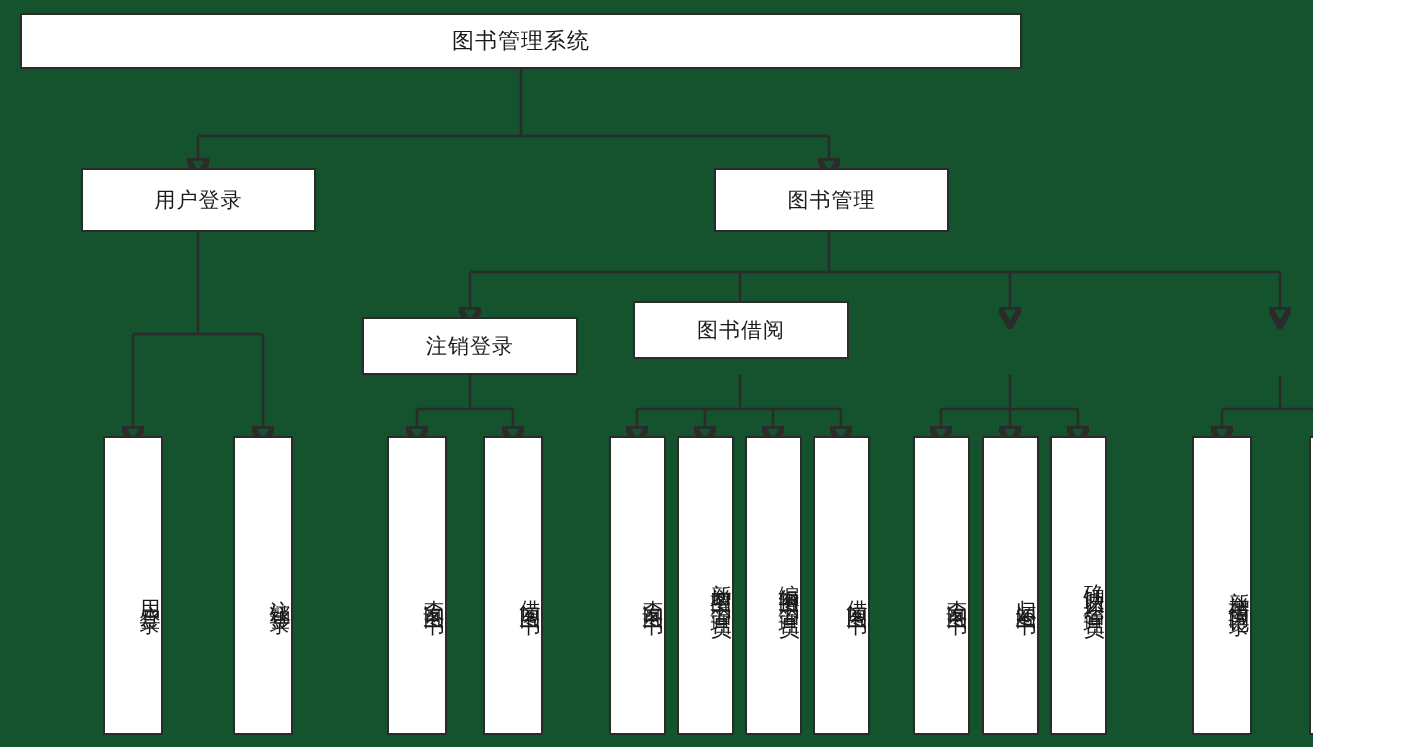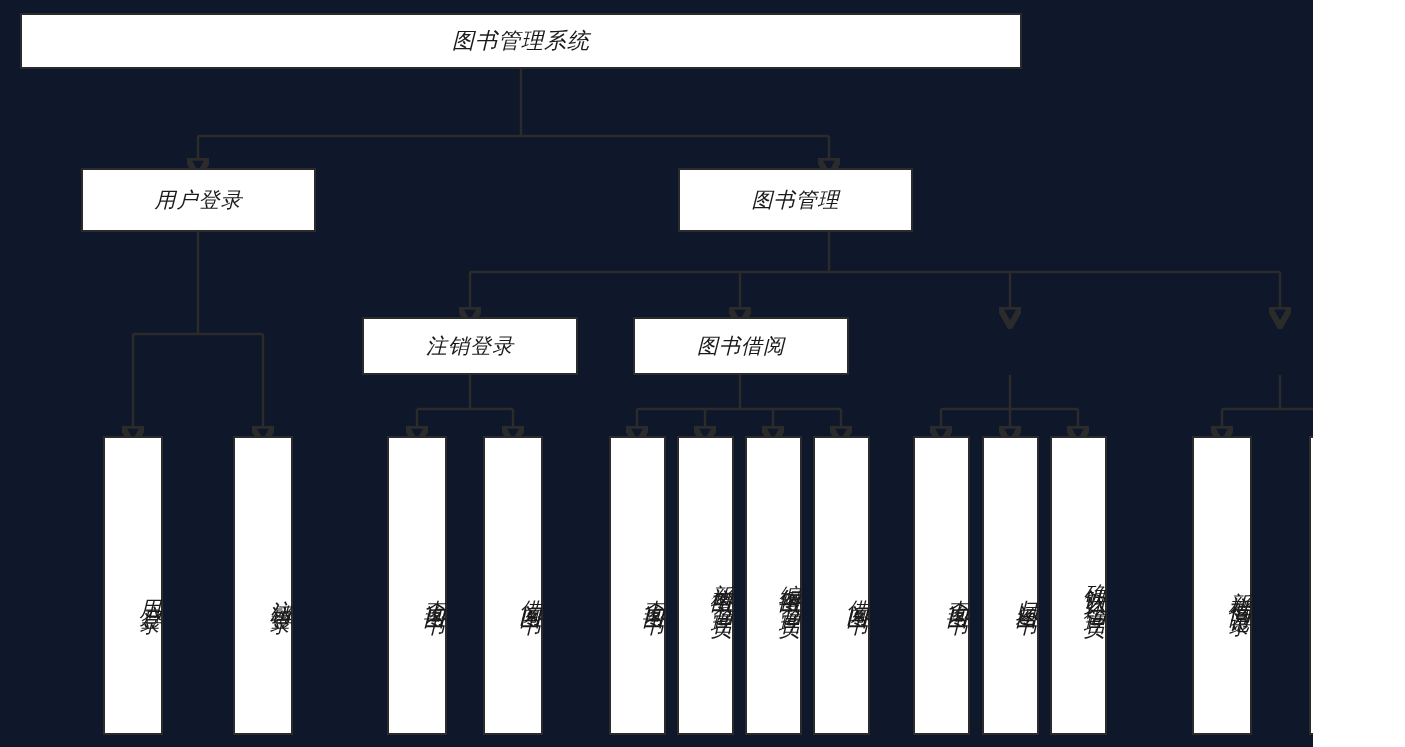--- a/index.html
+++ b/index.html
@@ -11,10 +11,9 @@
     position: relative;
     width: 1313px;
     height: 747px;
-    background: #0f172a;
+    background: #14532d;
     overflow: hidden;
     font-family: "Liberation Sans", "DejaVu Sans", sans-serif;
-    font-style: italic;
   }
   .node {
     position: absolute;

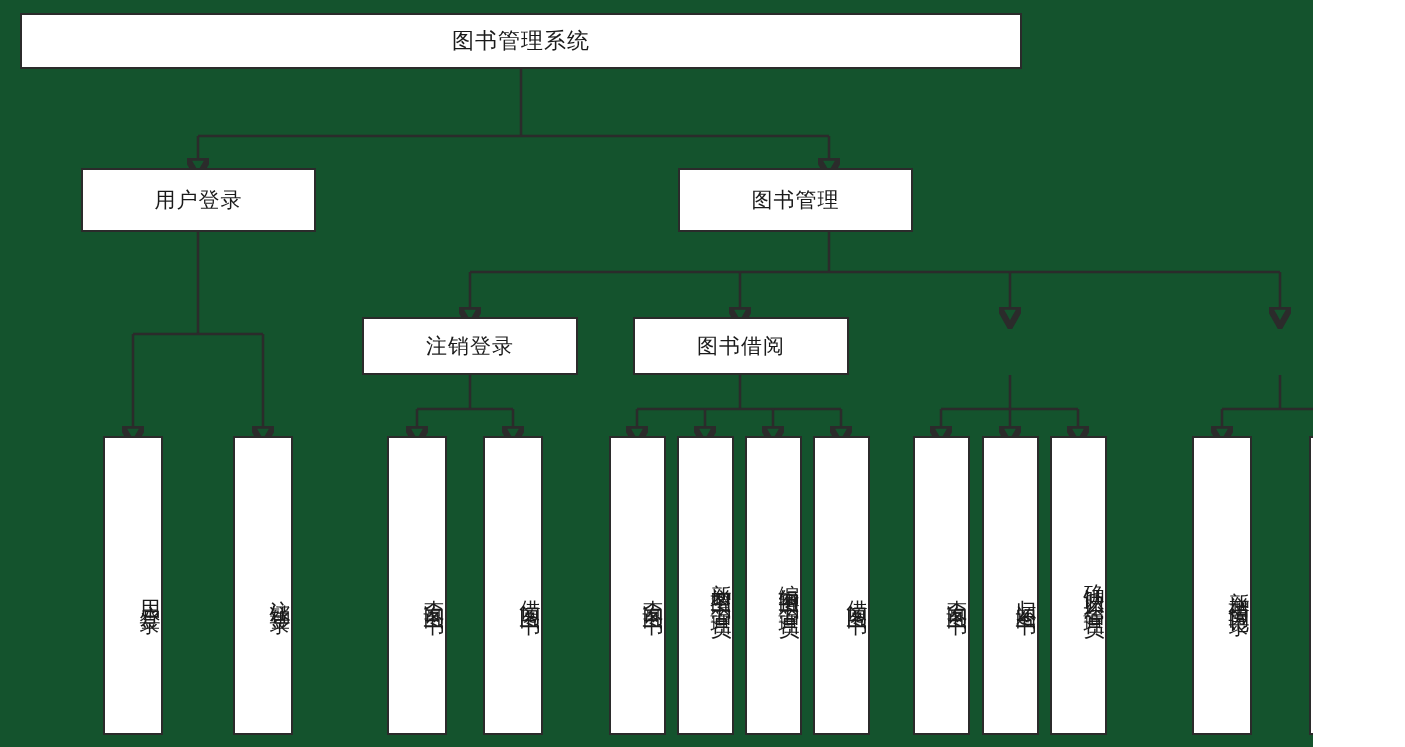--- a/index.html
+++ b/index.html
@@ -133,7 +133,7 @@
   <div class="node h" style="left:81px; top:168px; width:235px; height:64px;">
     <span>用户登录</span>
   </div>
-  <div class="node h" style="left:678px; top:168px; width:235px; height:64px;">
+  <div class="node h" style="left:714px; top:168px; width:235px; height:64px;">
     <span>图书管理</span>
   </div>
 

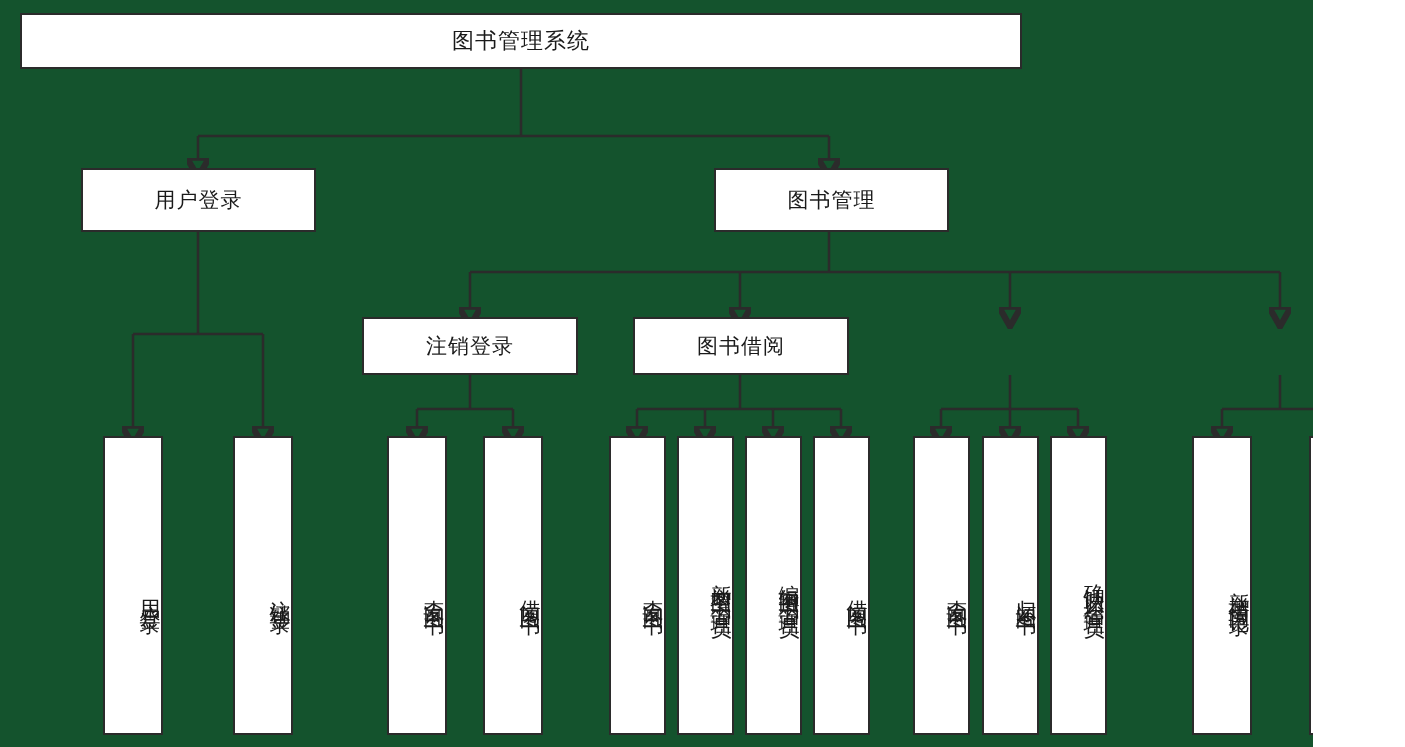--- a/index.html
+++ b/index.html
@@ -140,7 +140,7 @@
   <div class="node h" style="left:362px; top:317px; width:216px; height:58px;">
     <span>注销登录</span>
   </div>
-  <div class="node h" style="left:633px; top:317px; width:216px; height:58px;">
+  <div class="node h" style="left:633px; top:301px; width:216px; height:58px;">
     <span>图书借阅</span>
   </div>
 

